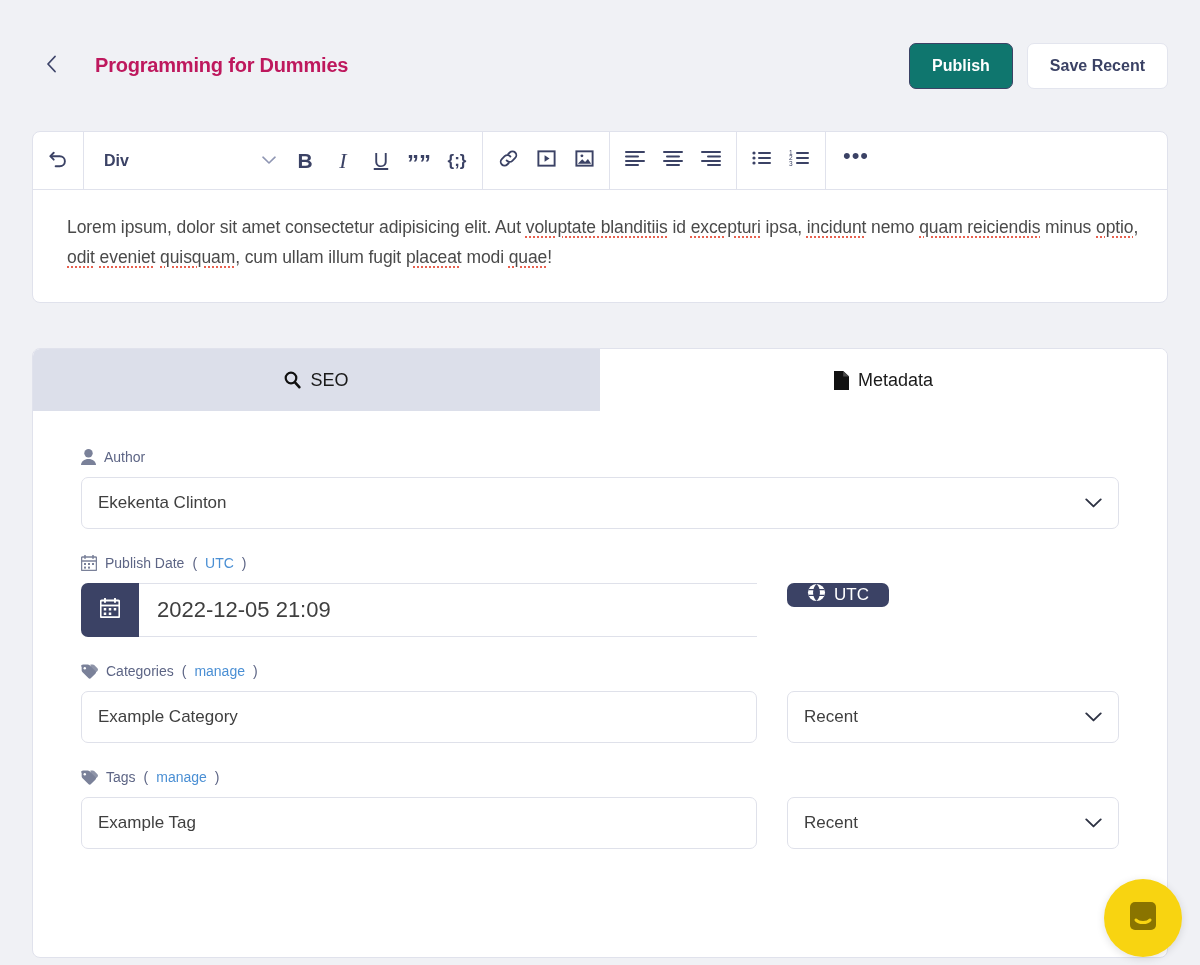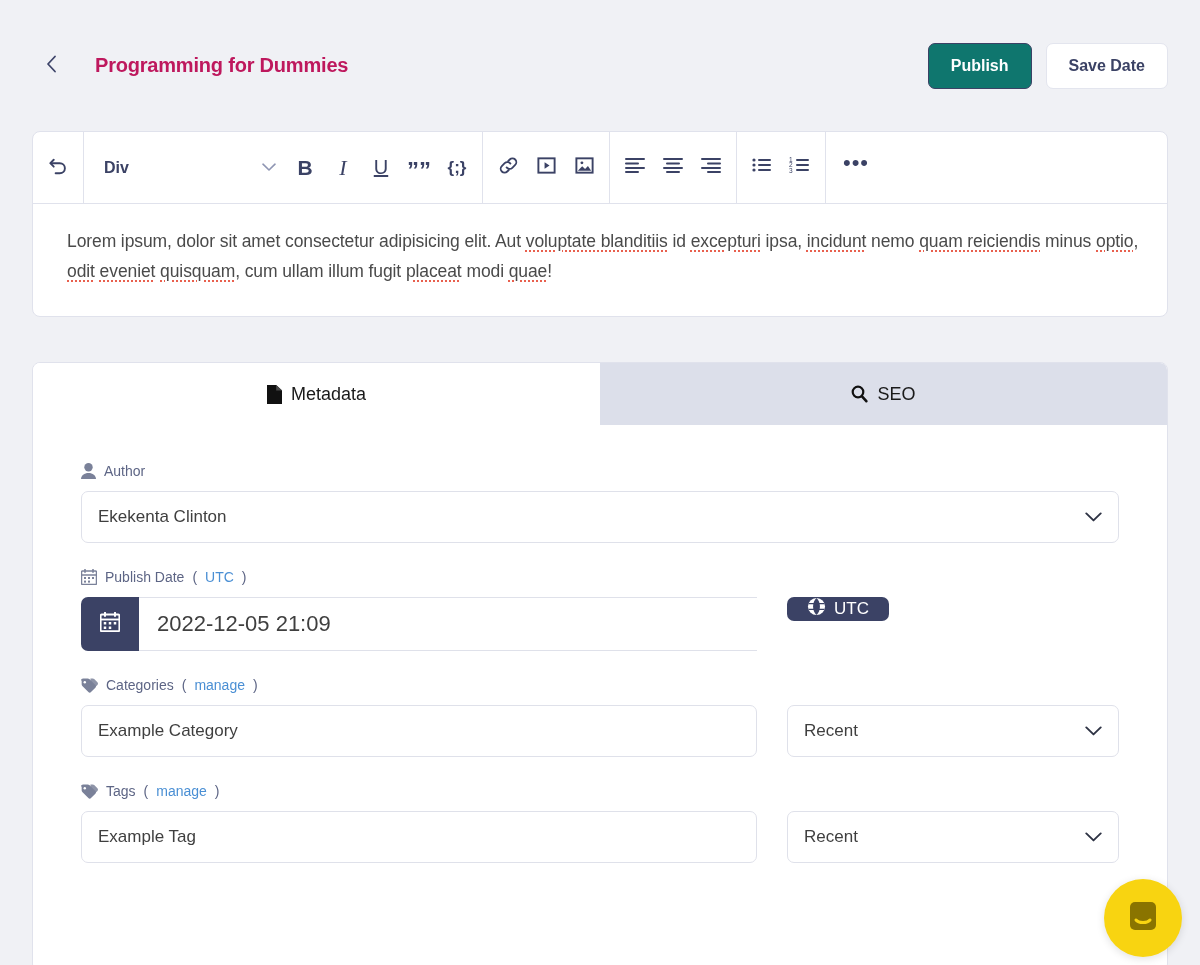--- a/index.html
+++ b/index.html
@@ -247,7 +247,7 @@
   <div class="page-title">Programming for Dummies</div>
   <div class="header-actions">
     <button class="btn btn-publish">Publish</button>
-    <button class="btn btn-draft">Save Date</button>
+    <button class="btn btn-draft">Save Recent</button>
   </div>
 </div>
 

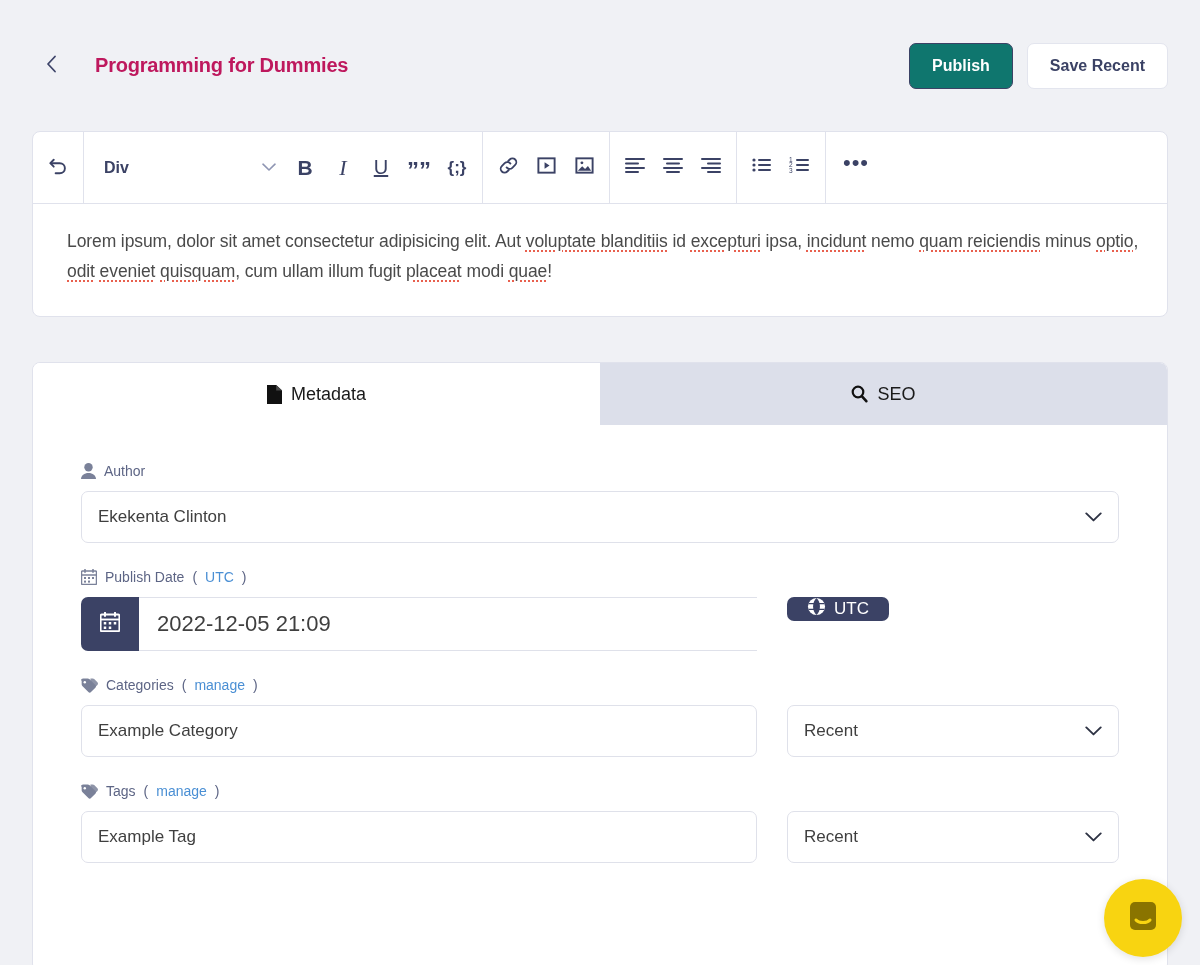--- a/index.html
+++ b/index.html
@@ -70,7 +70,7 @@
   .toolbar {
     display: flex;
     align-items: stretch;
-    height: 72px;
+    height: 58px;
     border-bottom: 1px solid #e0e2ec;
   }
   .tb-group {

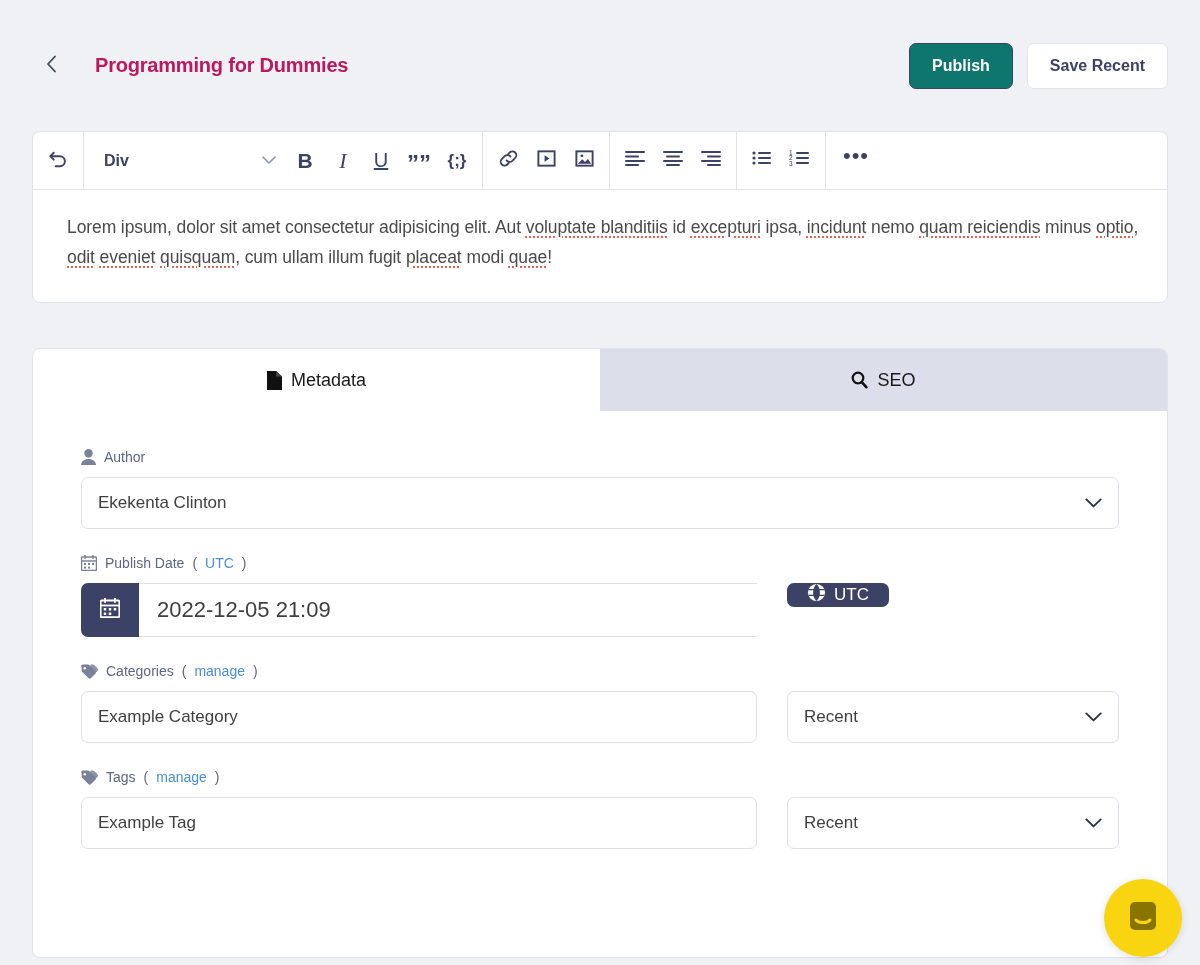--- a/index.html
+++ b/index.html
@@ -368,6 +368,15 @@
 
 <div class="panel">
   <div class="tabs">
+    <div class="tab inactive">
+      <span class="tab-icon">
+        <svg width="17" height="18" viewBox="0 0 17 18" fill="none">
+          <circle cx="7" cy="7" r="5.3" stroke="#111111" stroke-width="2.2"></circle>
+          <path d="M11 11.4l4.3 4.8" stroke="#111111" stroke-width="2.6" stroke-linecap="round"></path>
+        </svg>
+      </span>
+      <span>SEO</span>
+    </div>
     <div class="tab active">
       <span class="tab-icon">
         <svg width="15" height="19" viewBox="0 0 15 19" fill="none">
@@ -376,15 +385,6 @@
         </svg>
       </span>
       <span>Metadata</span>
-    </div>
-    <div class="tab inactive">
-      <span class="tab-icon">
-        <svg width="17" height="18" viewBox="0 0 17 18" fill="none">
-          <circle cx="7" cy="7" r="5.3" stroke="#111111" stroke-width="2.2"></circle>
-          <path d="M11 11.4l4.3 4.8" stroke="#111111" stroke-width="2.6" stroke-linecap="round"></path>
-        </svg>
-      </span>
-      <span>SEO</span>
     </div>
   </div>
 

